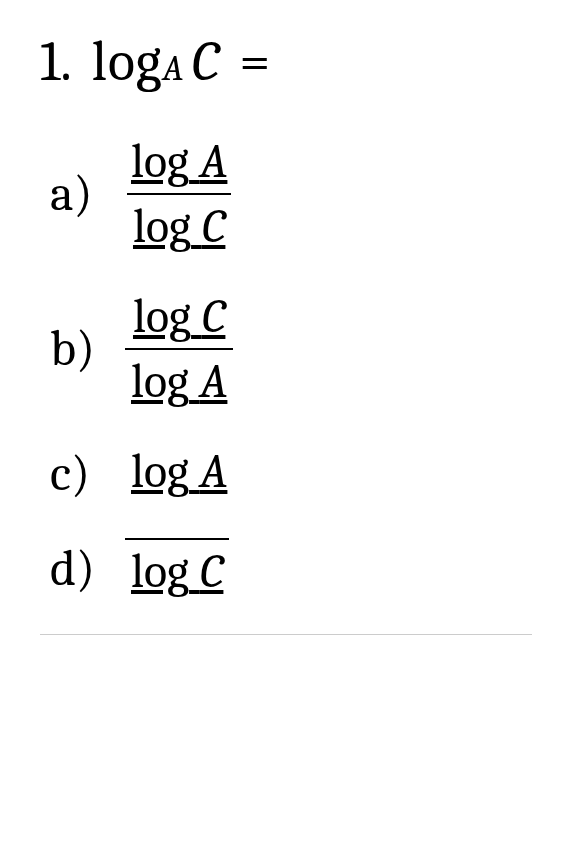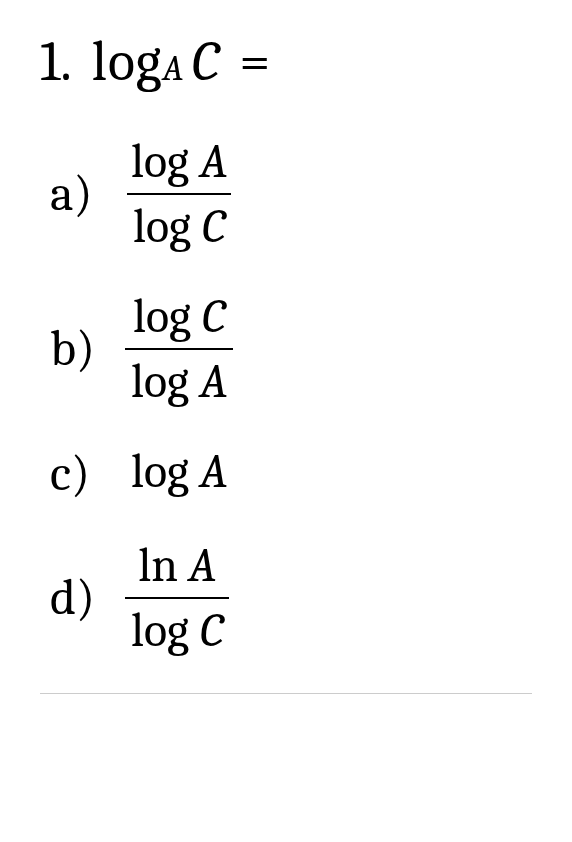--- a/index.html
+++ b/index.html
@@ -58,6 +58,7 @@
       align-items: center;
       vertical-align: middle;
       position: relative;
+      text-decoration: underline;
     }
     .numerator {
       font-size: 48px;

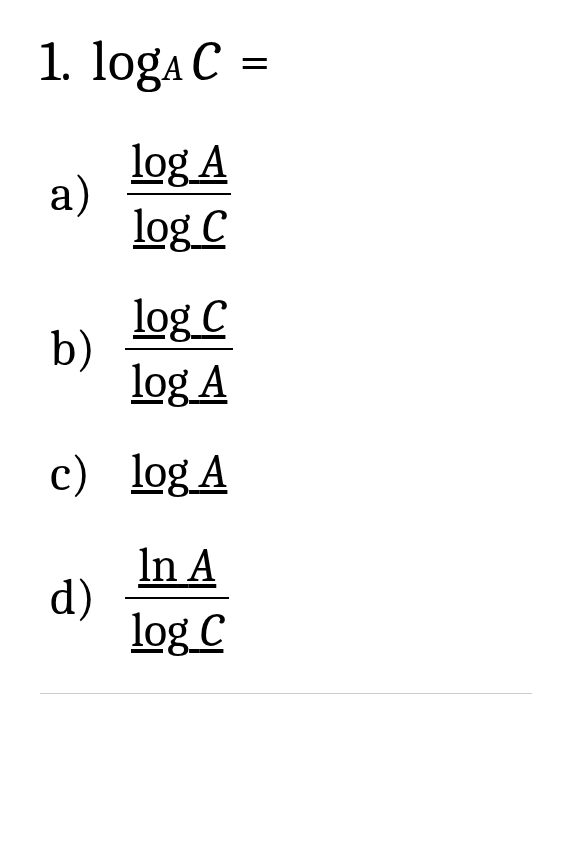--- a/index.html
+++ b/index.html
@@ -129,10 +129,6 @@
 <div class="option-row">
   <span class="option-label">d)</span>
   <span class="fraction">
-    <span class="numerator">
-      <span>ln</span>
-      <span class="ital">A</span>
-    </span>
     <span class="denominator">
       <span>log</span>
       <span class="ital">C</span>

